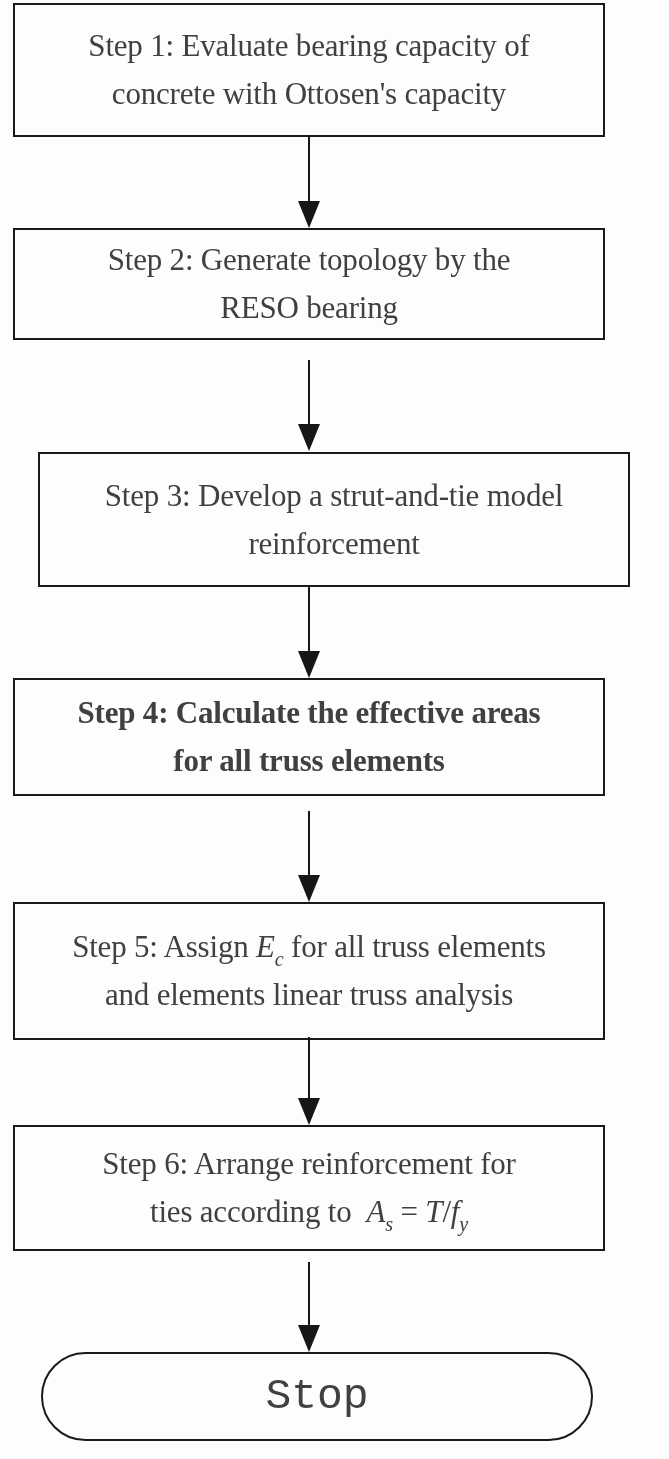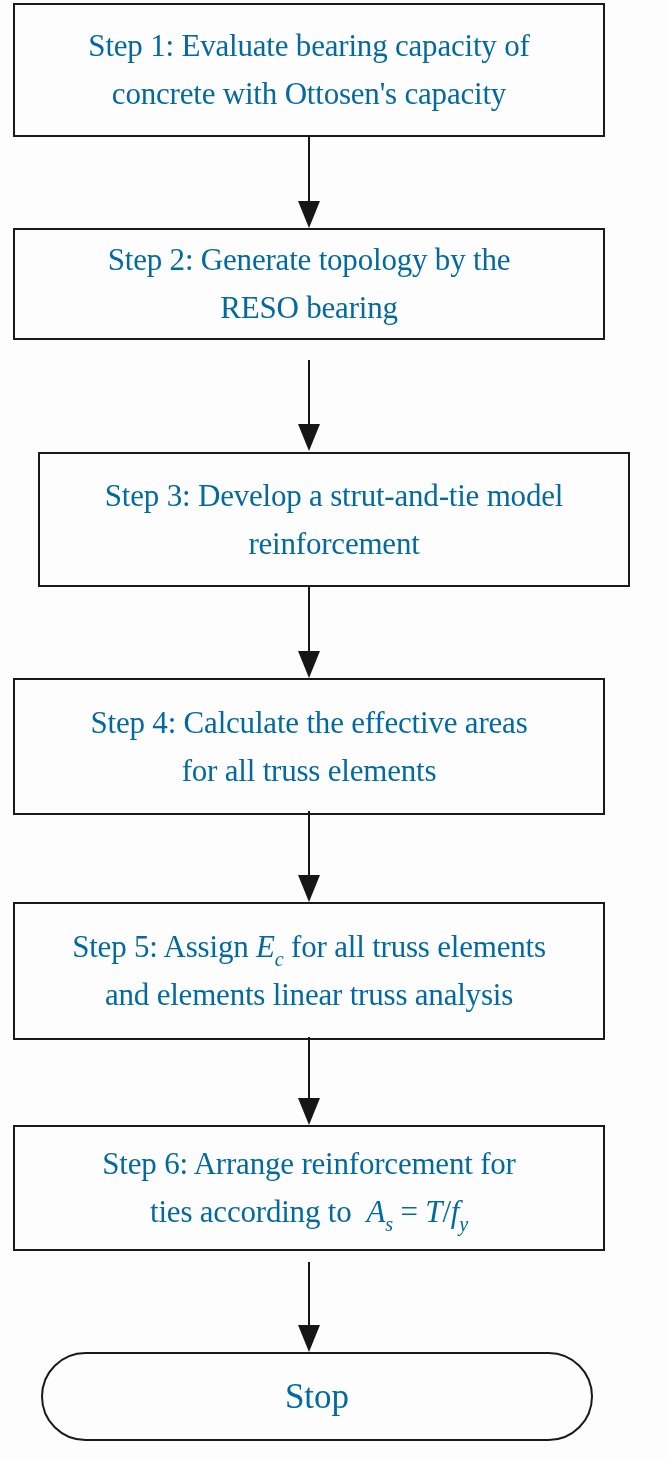--- a/index.html
+++ b/index.html
@@ -13,7 +13,7 @@
     height: 1459px;
     background: #fdfdfd;
     font-family: "Liberation Serif", "DejaVu Serif", serif;
-    color: #0369a1;
+    color: #404040;
     overflow: hidden;
   }
   .step {

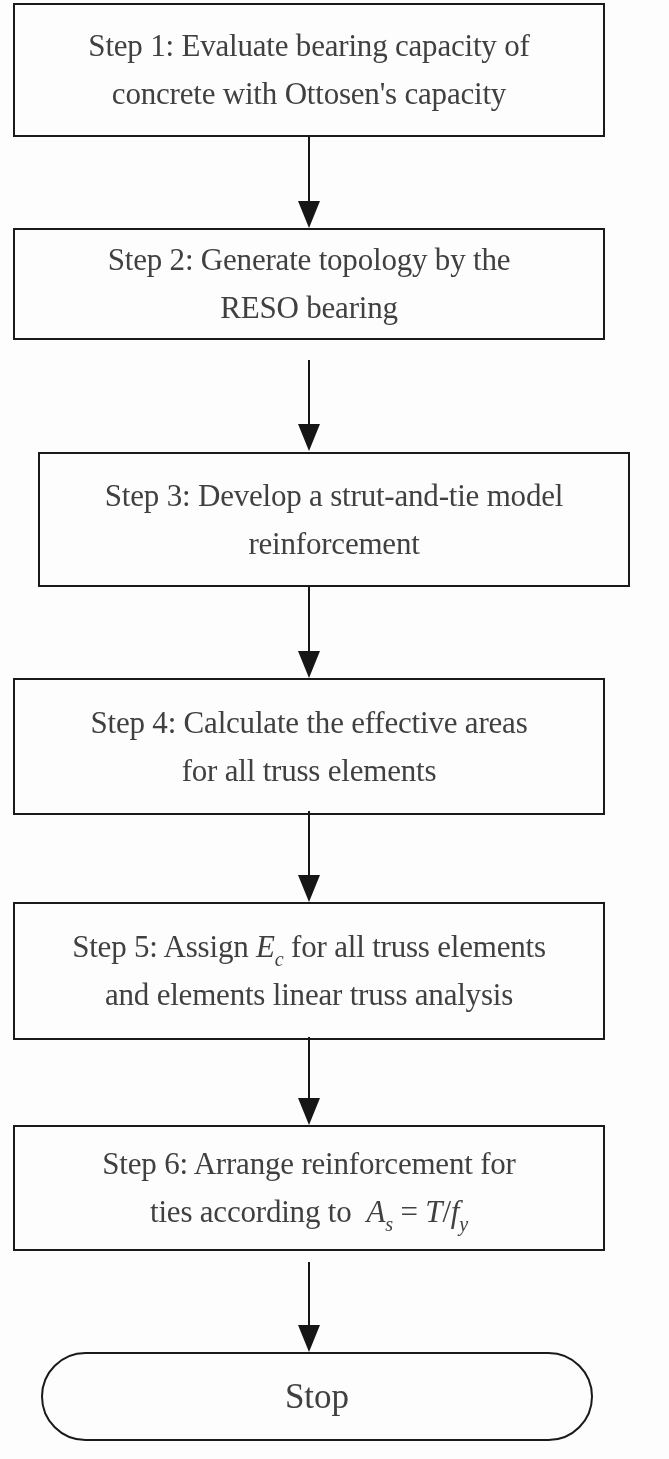--- a/index.html
+++ b/index.html
@@ -109,7 +109,7 @@
     <div class="arrow-head"></div>
   </div>
 
-  <div class="step" style="top:678px;height:137px;">
+  <div class="step" style="top:678px;height:118px;font-weight:bold;">
     <div class="step-text"><span>Step 4: Calculate the effective areas</span><br><span>for all truss elements</span></div>
   </div>
 

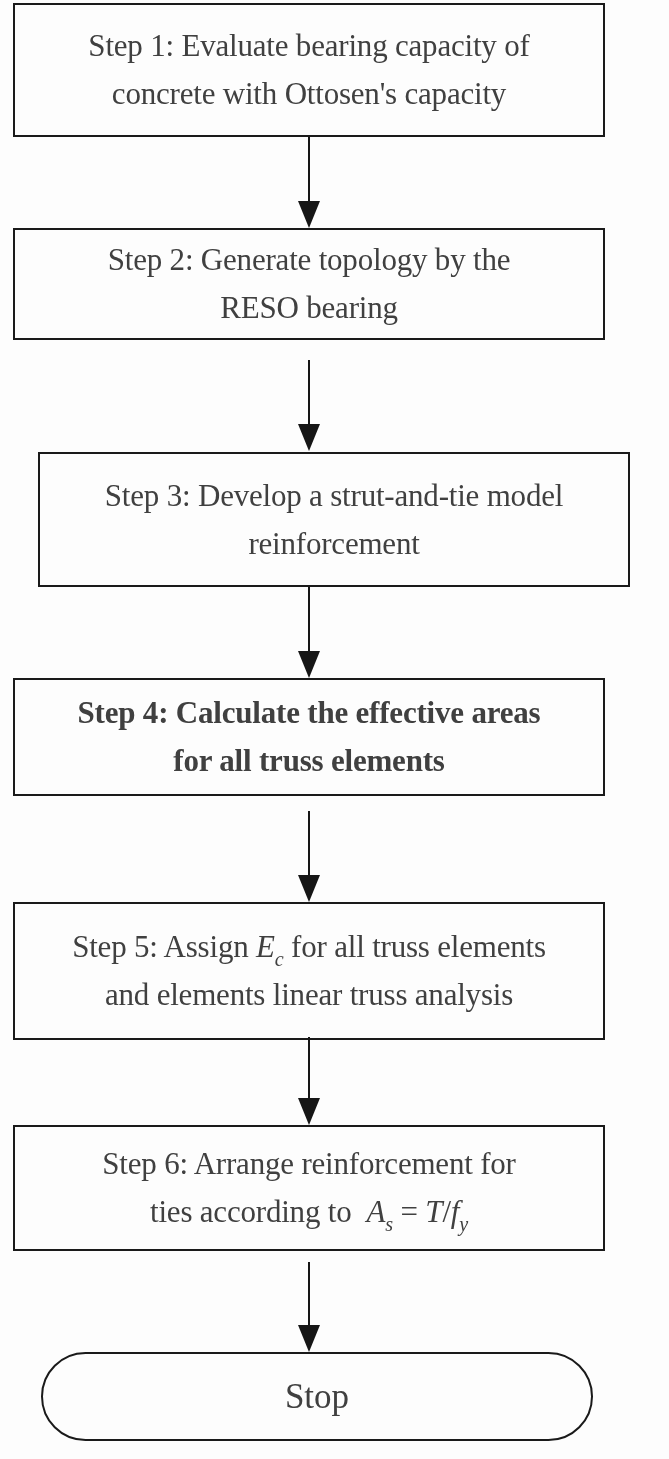--- a/index.html
+++ b/index.html
@@ -74,7 +74,8 @@
     display: flex;
     align-items: center;
     justify-content: center;
-    font-size: 35px;
+    font-size: 43px;
+    font-family: Liberation Mono, monospace;
   }
 </style>
 </head>

